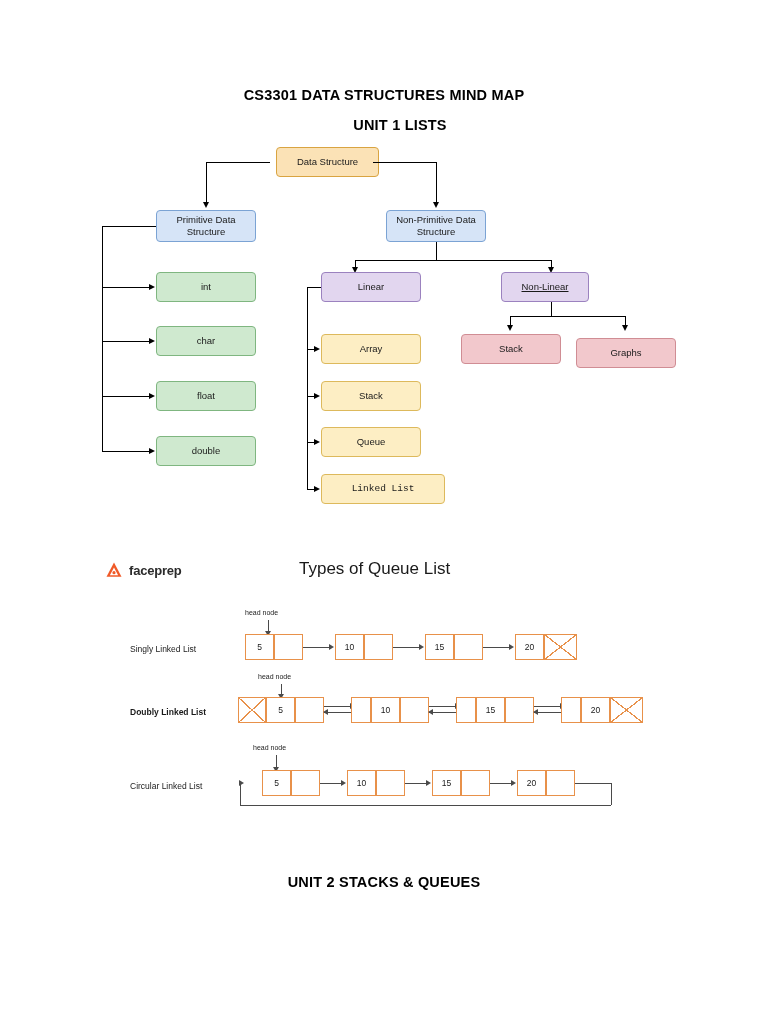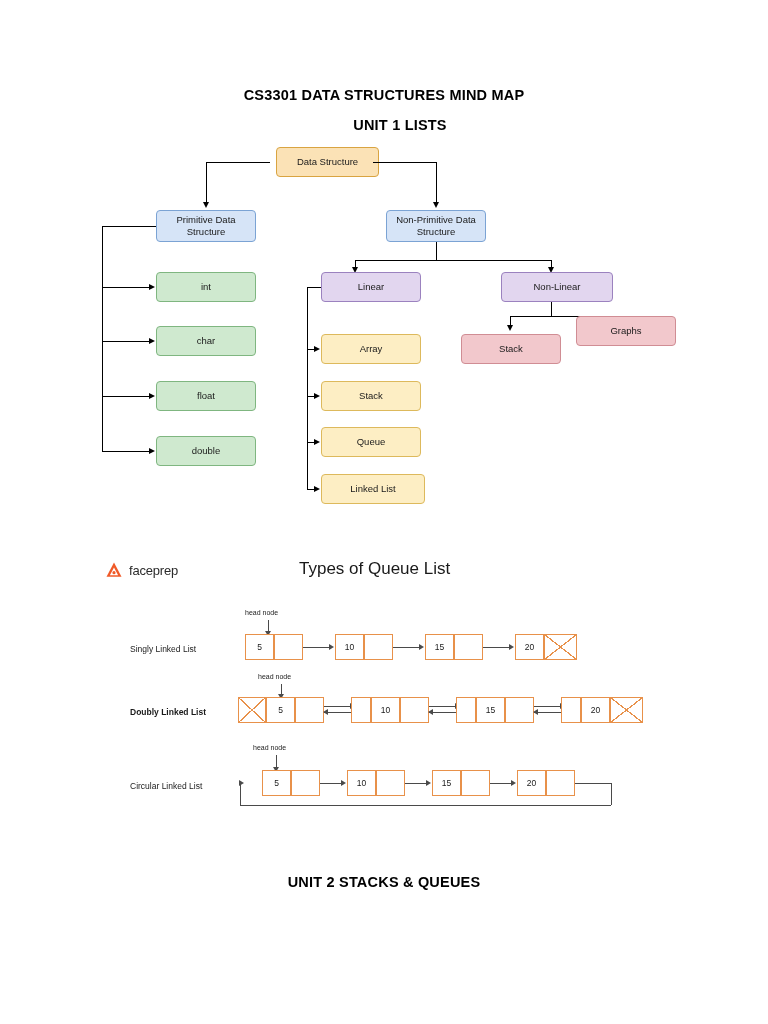--- a/index.html
+++ b/index.html
@@ -212,7 +212,7 @@
   <div class="arrow-d" style="left:547.5px; top:267px;"></div>
 
   <div class="node n-purple" style="left:321px; top:272px; width:100px; height:30px;">Linear</div>
-  <div class="node n-purple" style="left:501px; top:272px; width:112px; height:30px;">Non-Linear</div>
+  <div class="node n-purple" style="left:501px; top:272px; width:88px; height:30px;text-decoration:underline;">Non-Linear</div>
 
   <div class="ln v" style="left:307px; top:287px; height:202px;"></div>
   <div class="ln h" style="left:307px; top:287px; width:14px;"></div>

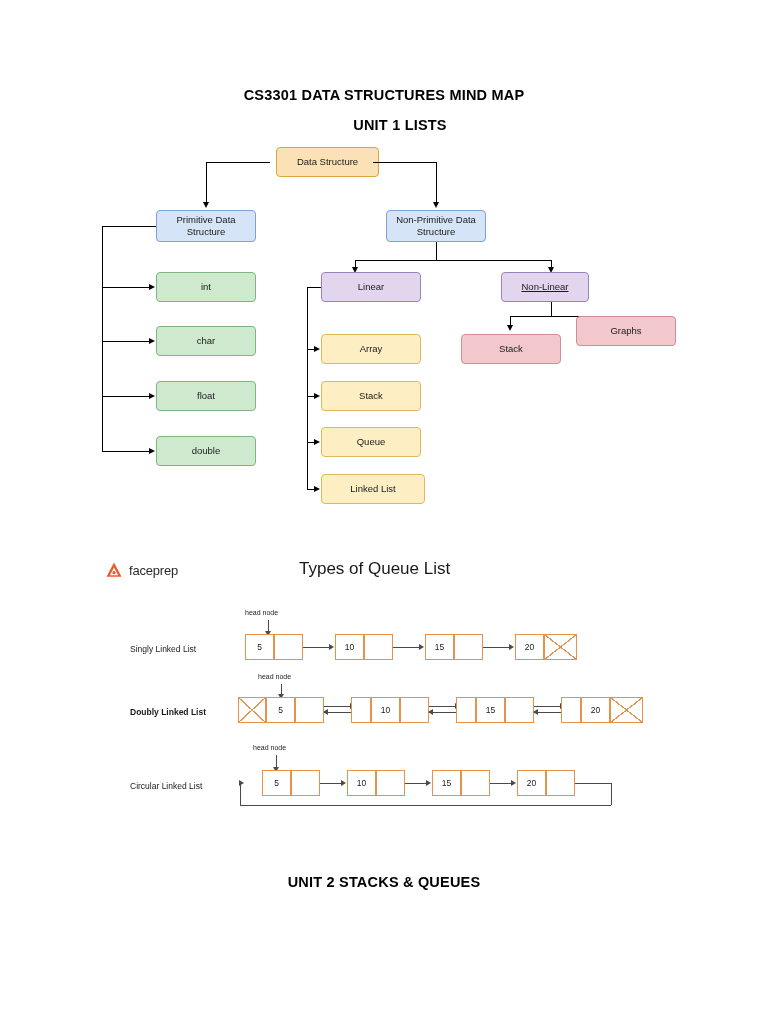--- a/index.html
+++ b/index.html
@@ -239,7 +239,7 @@
   <div class="arrow-d" style="left:621.5px; top:325px;"></div>
 
   <div class="node n-pink" style="left:461px; top:334px; width:100px; height:30px;">Stack</div>
-  <div class="node n-pink" style="left:576px; top:316px; width:100px; height:30px;">Graphs</div>
+  <div class="node n-pink" style="left:576px; top:338px; width:100px; height:30px;">Graphs</div>
 
   <div class="brand">
     <svg width="18" height="18" viewBox="0 0 24 24">

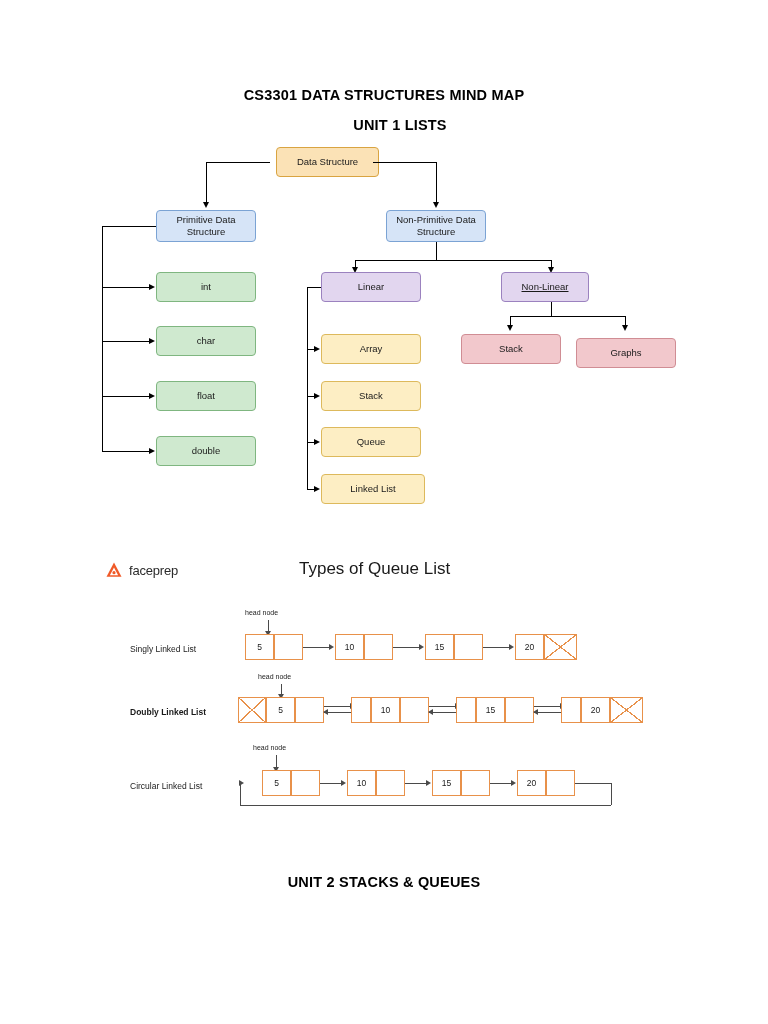--- a/index.html
+++ b/index.html
@@ -220,7 +220,7 @@
   <div class="node n-yellow" style="left:321px; top:334px; width:100px; height:30px;">Array</div>
   <div class="node n-yellow" style="left:321px; top:381px; width:100px; height:30px;">Stack</div>
   <div class="node n-yellow" style="left:321px; top:427px; width:100px; height:30px;">Queue</div>
-  <div class="node n-yellow" style="left:321px; top:474px; width:104px; height:30px;">Linked List</div>
+  <div class="node n-yellow" style="left:321px; top:474px; width:124px; height:30px;font-family:Liberation Mono, monospace;">Linked List</div>
 
   <div class="ln h" style="left:307px; top:349px; width:8px;"></div>
   <div class="arrow-r" style="left:314px; top:345.5px;"></div>

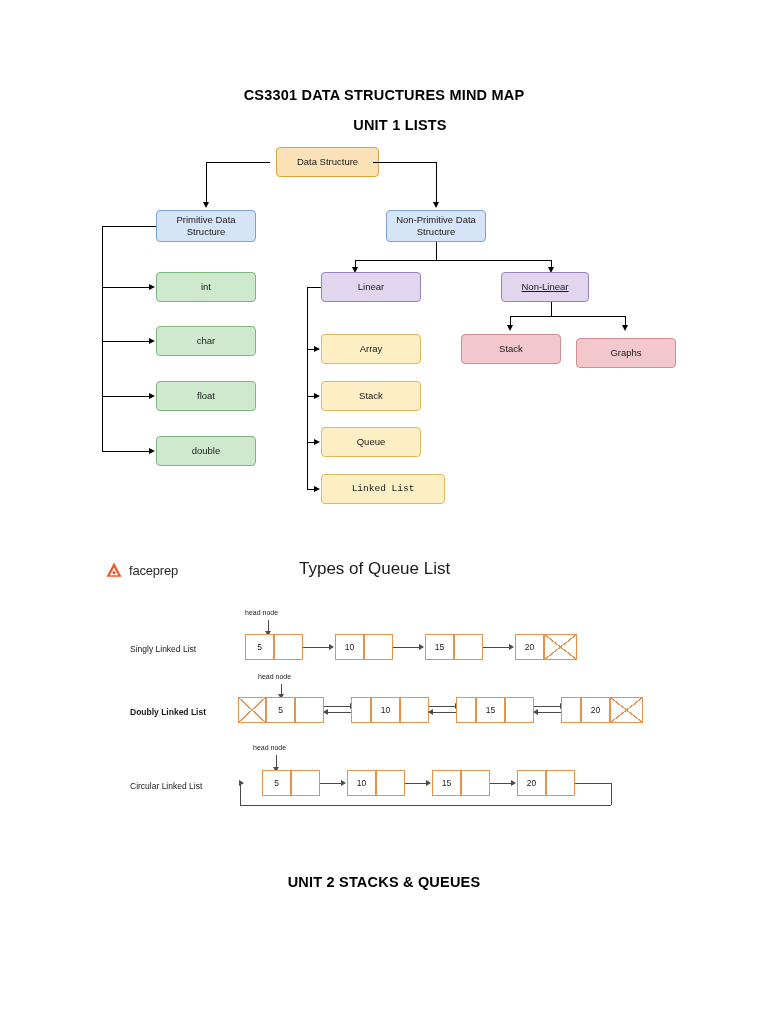--- a/index.html
+++ b/index.html
@@ -94,7 +94,7 @@
   }
   .brand-name {
     font-size: 13px;
-    font-weight: normal;
+    font-weight: bold;
     color: #2b2b2b;
     letter-spacing: -0.2px;
   }

